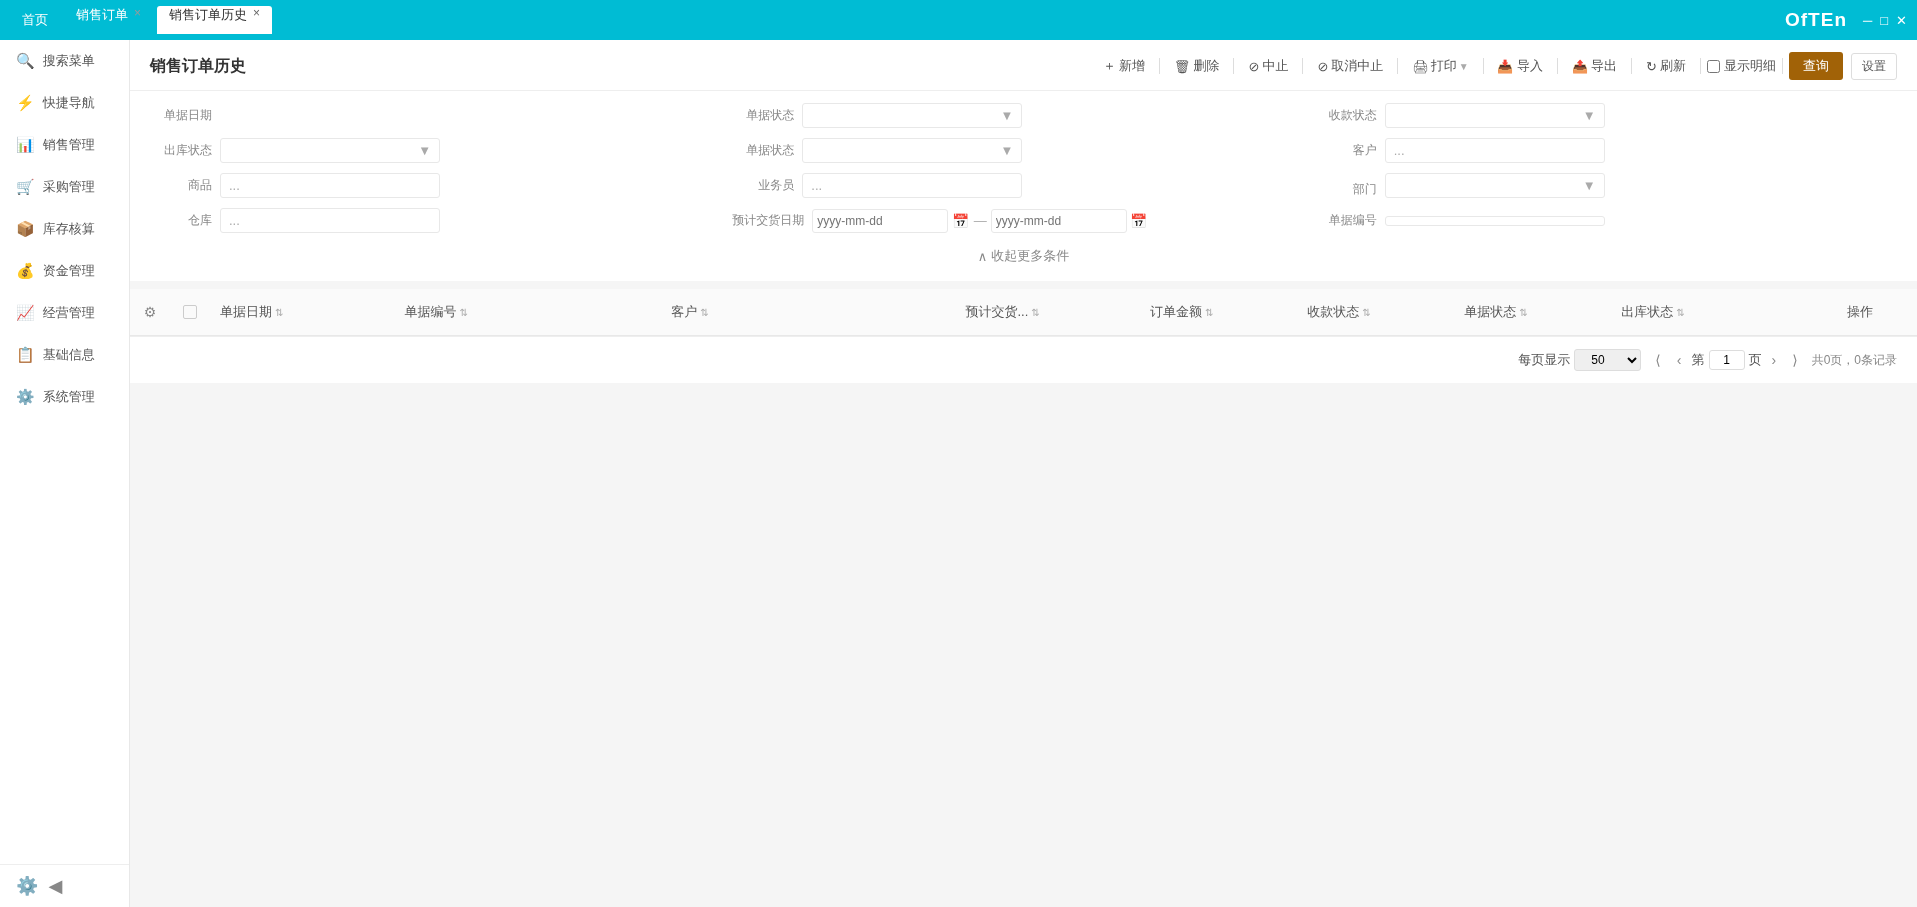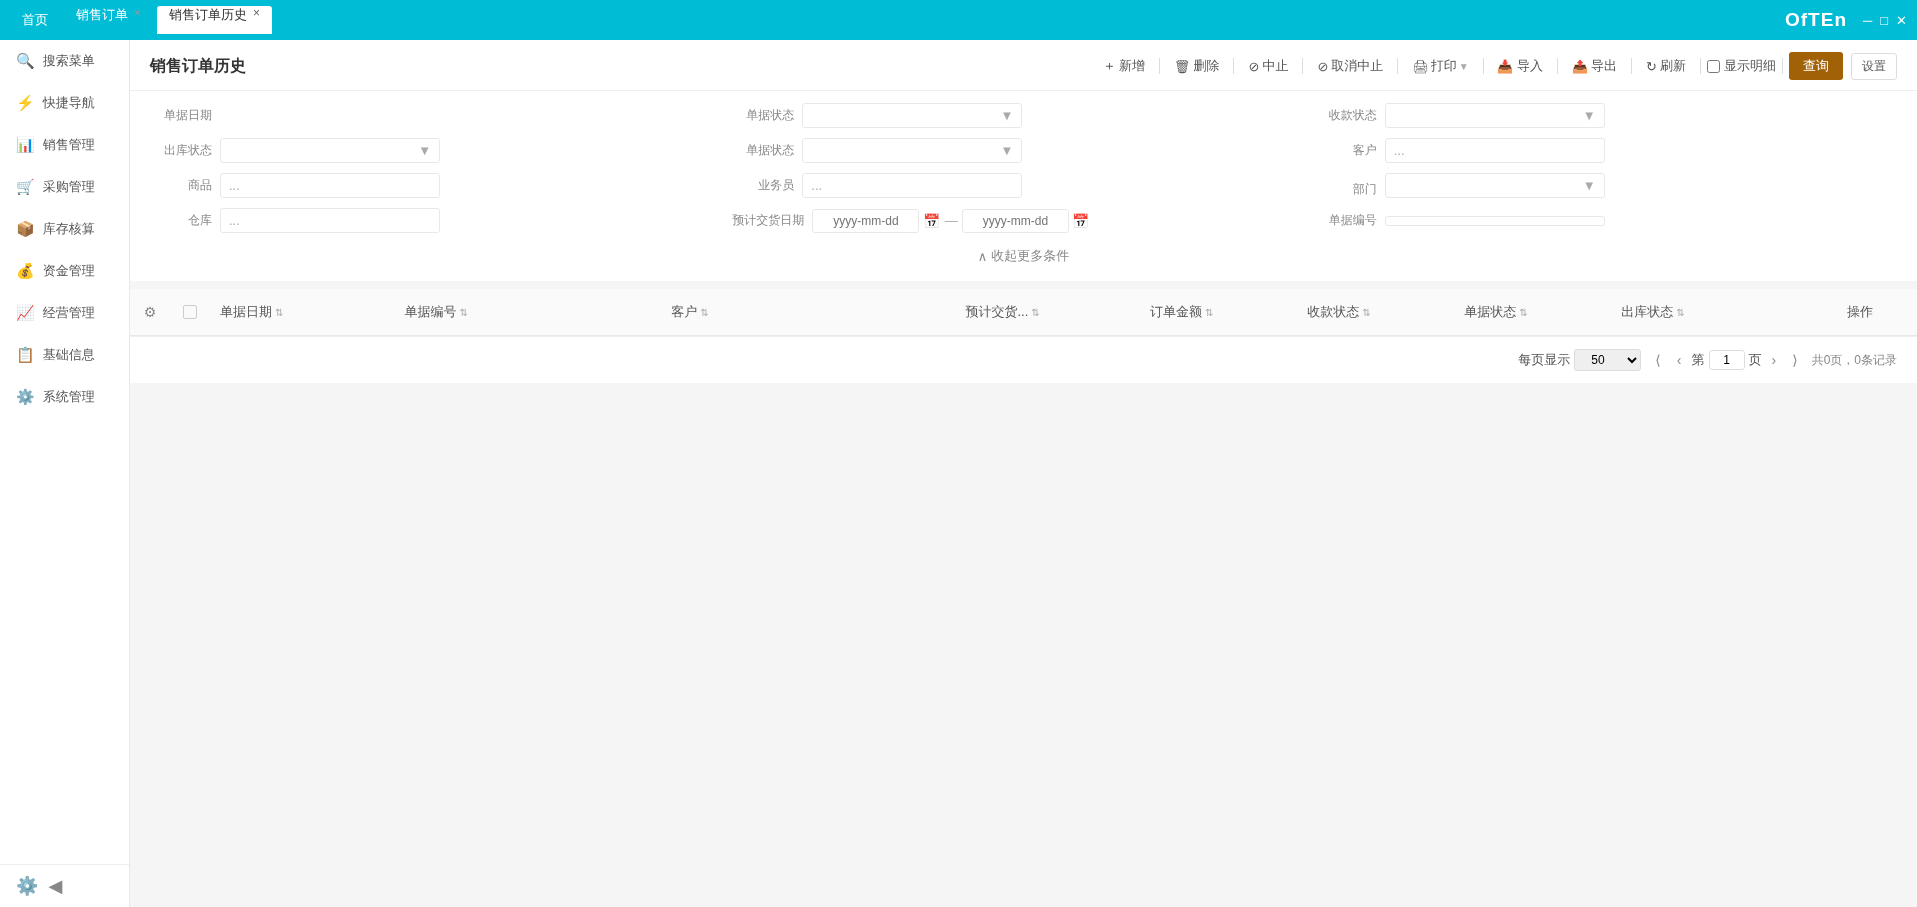--- a/index.html
+++ b/index.html
@@ -51,7 +51,7 @@
     .filter-select .arrow { margin-left: auto; color: #aaa; }
     .filter-input { border: 1px solid #e8e8e8; border-radius: 3px; padding: 4px 8px; min-width: 200px; color: #ccc; font-size: 12px; cursor: pointer; background: #fff; }
     .date-input-wrap { display: flex; align-items: center; gap: 4px; }
-    .date-input { border: 1px solid #e8e8e8; border-radius: 3px; padding: 4px 20px; width: 107px; color: #ccc; font-size: 12px; }
+    .date-input { border: 1px solid #e8e8e8; border-radius: 3px; padding: 4px 4px; width: 136px; color: #ccc; font-size: 12px; }
     .date-sep { color: #aaa; }
     .cal-icon { color: #aaa; font-size: 14px; cursor: pointer; }
     .collapse-row { display: flex; justify-content: center; padding: 4px 0; }

